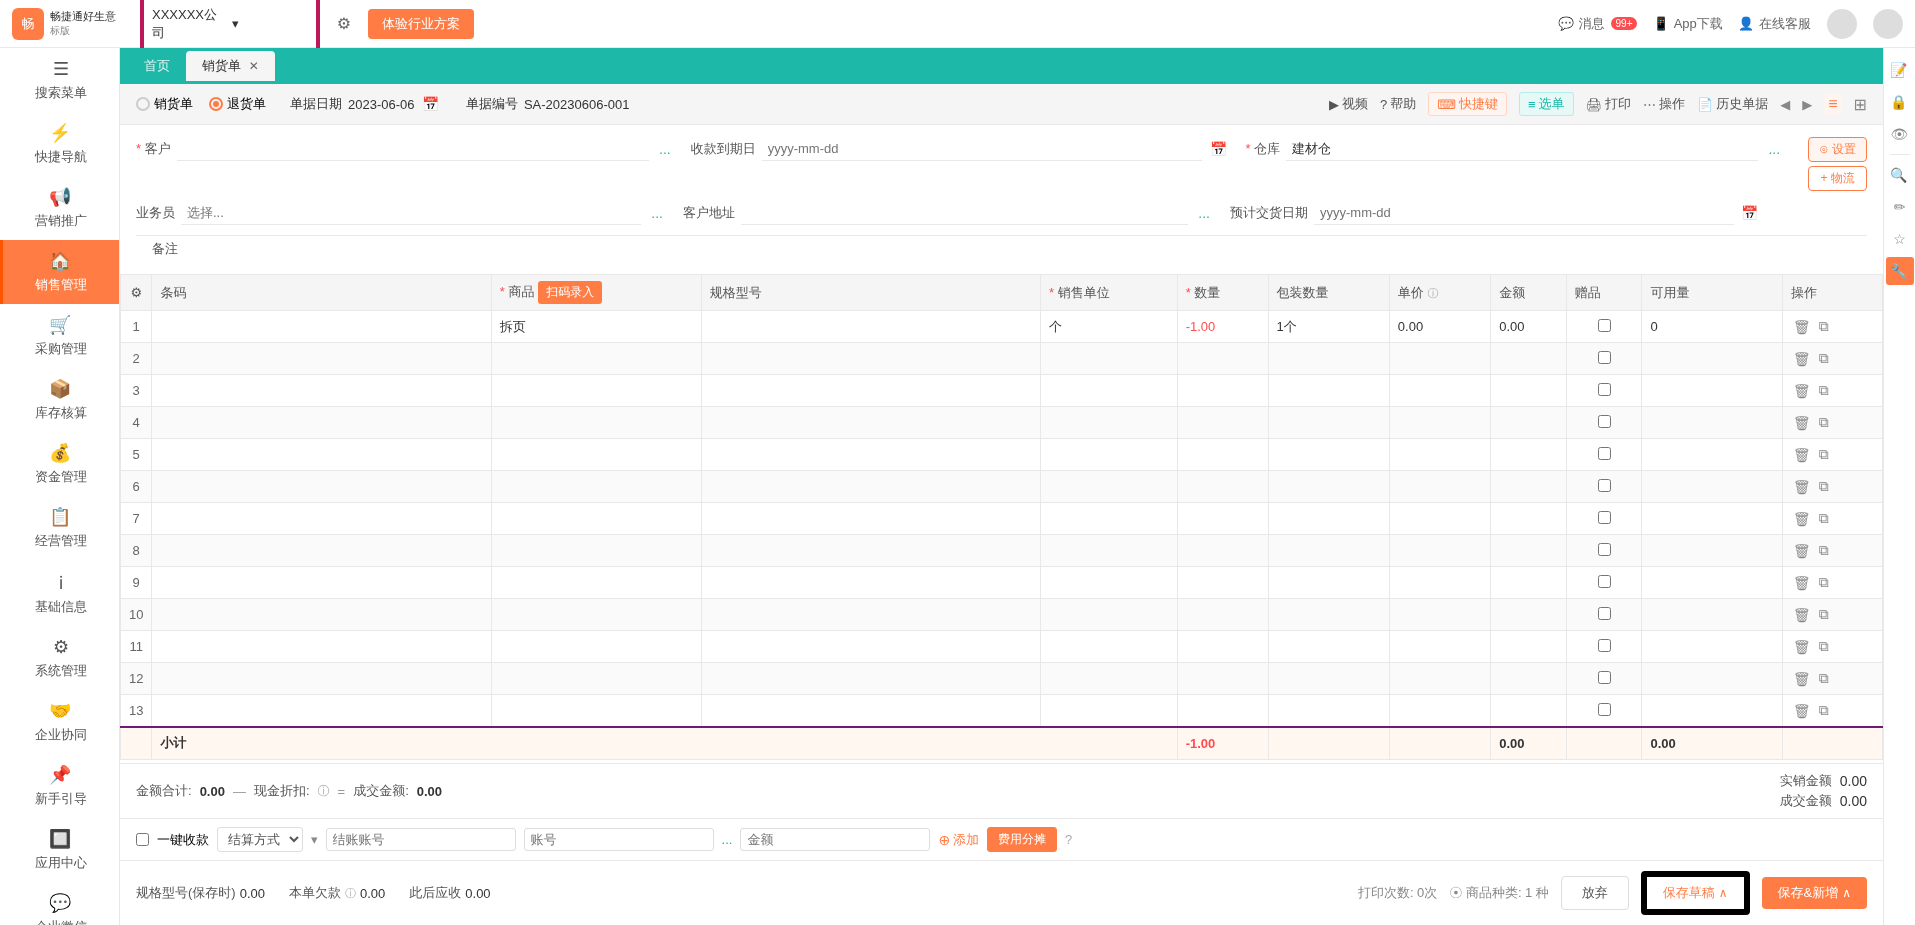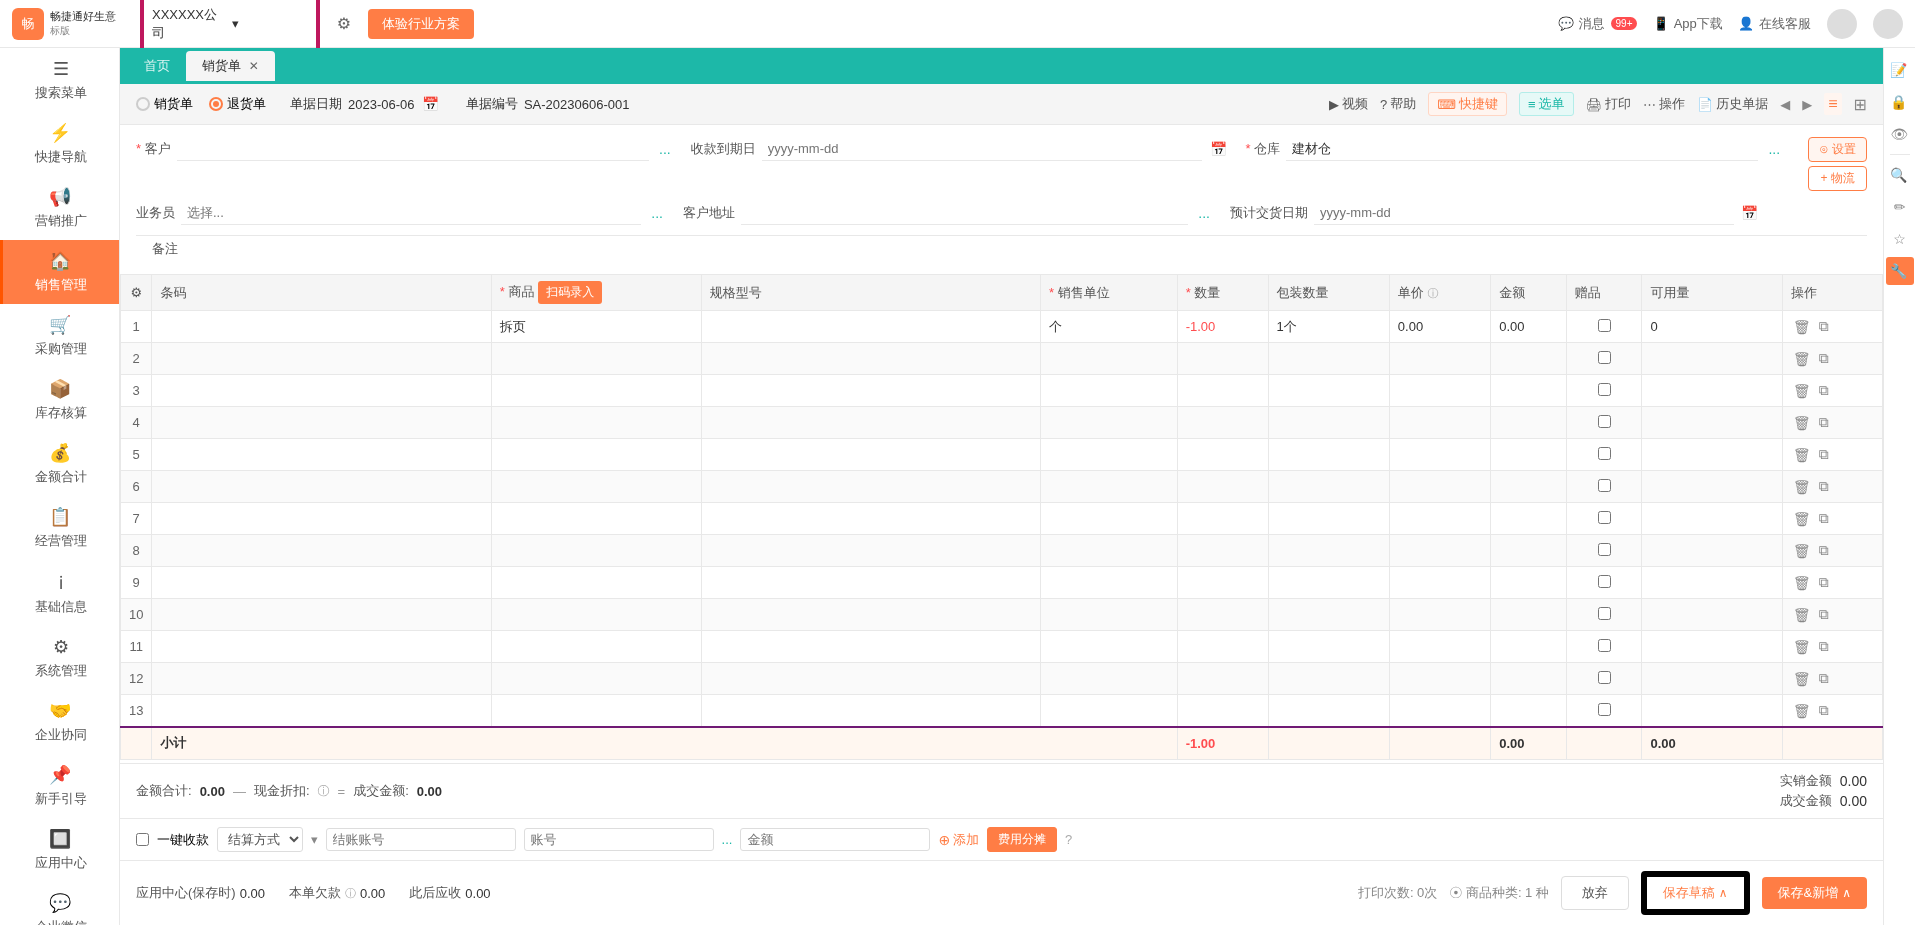--- a/index.html
+++ b/index.html
@@ -608,7 +608,7 @@
     </div>
     <div class="sidebar-item">
       <span class="icon">💰</span>
-      <span>金额合计</span>
+      <span>资金管理</span>
     </div>
     <div class="sidebar-item">
       <span class="icon">📋</span>

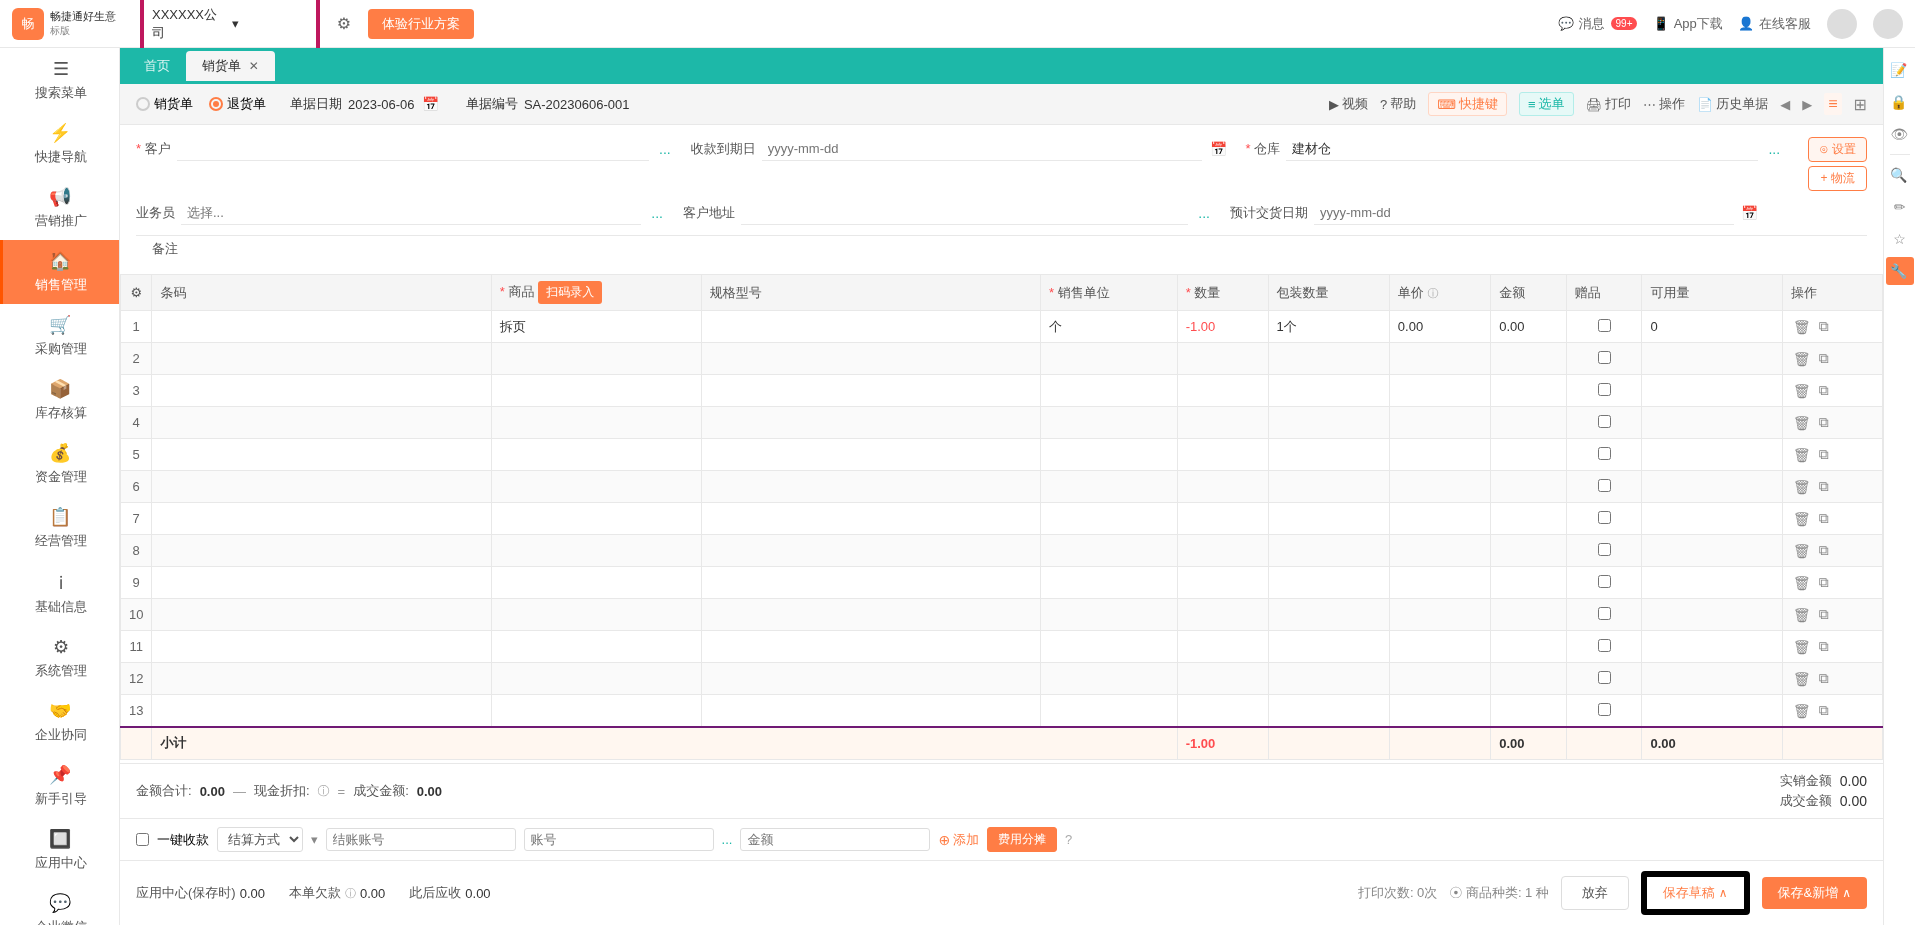--- a/index.html
+++ b/index.html
@@ -1101,7 +1101,7 @@
 
     <div class="footer-bar">
       <div class="footer-stat">
-        <span>应用中心(保存时)</span>
+        <span>规格型号(保存时)</span>
         <span class="val">0.00</span>
       </div>
       <div class="footer-stat">

